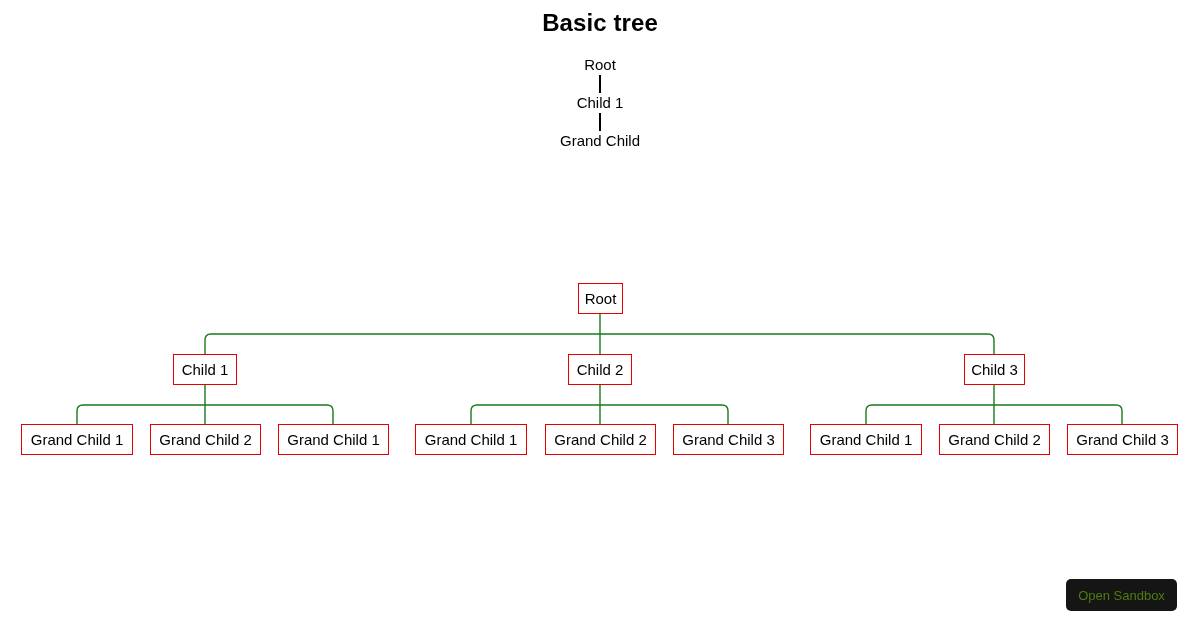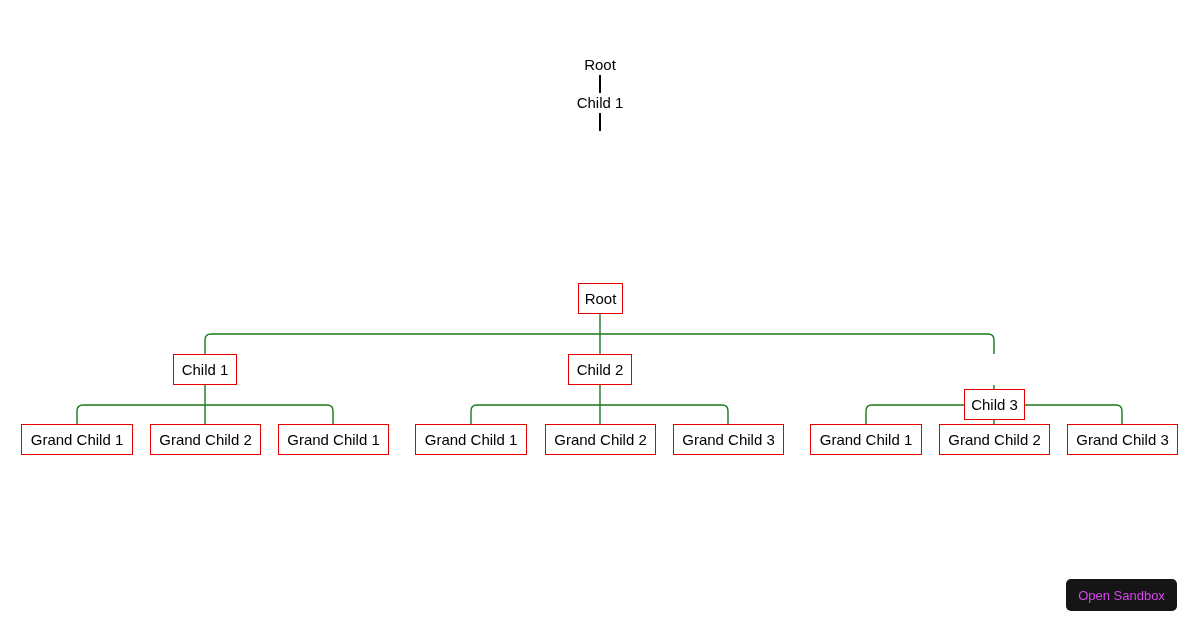--- a/index.html
+++ b/index.html
@@ -117,6 +117,7 @@
 
 <div class="page">
 
+  <div class="section-title" id="basic-title">Basic tree</div>
 
   <div class="basic-tree">
     <div class="basic-node-label">Root</div>

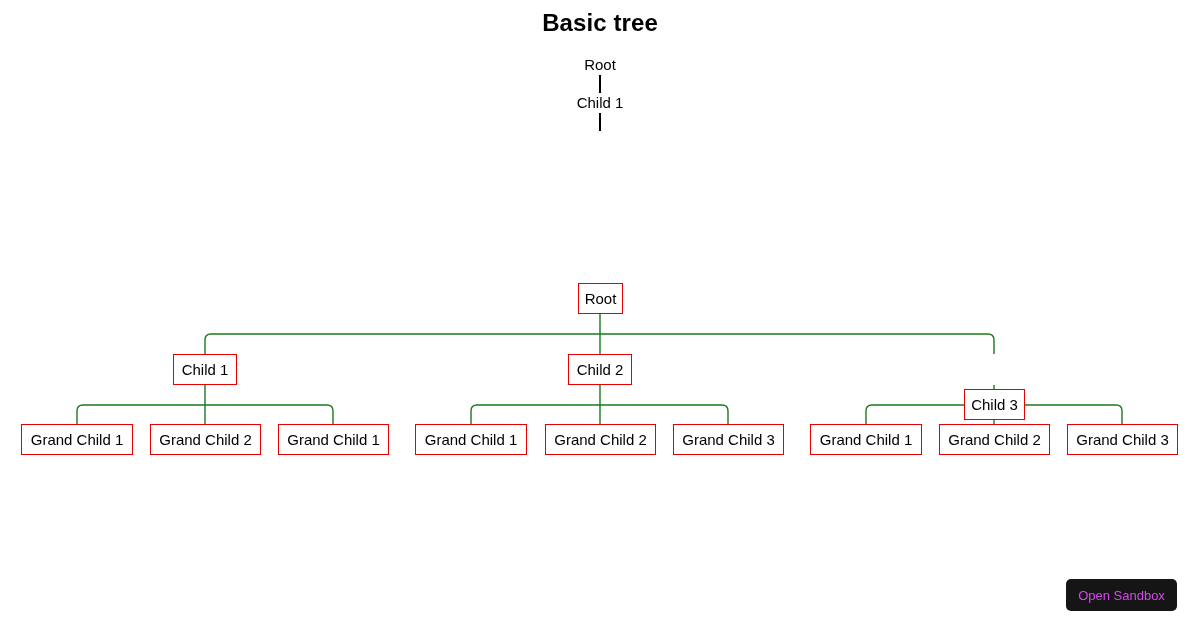--- a/index.html
+++ b/index.html
@@ -124,6 +124,7 @@
     <div class="basic-connector"></div>
     <div class="basic-node-label">Child 1</div>
     <div class="basic-connector"></div>
+    <div class="basic-node-label">Grand Child</div>
   </div>
 
 

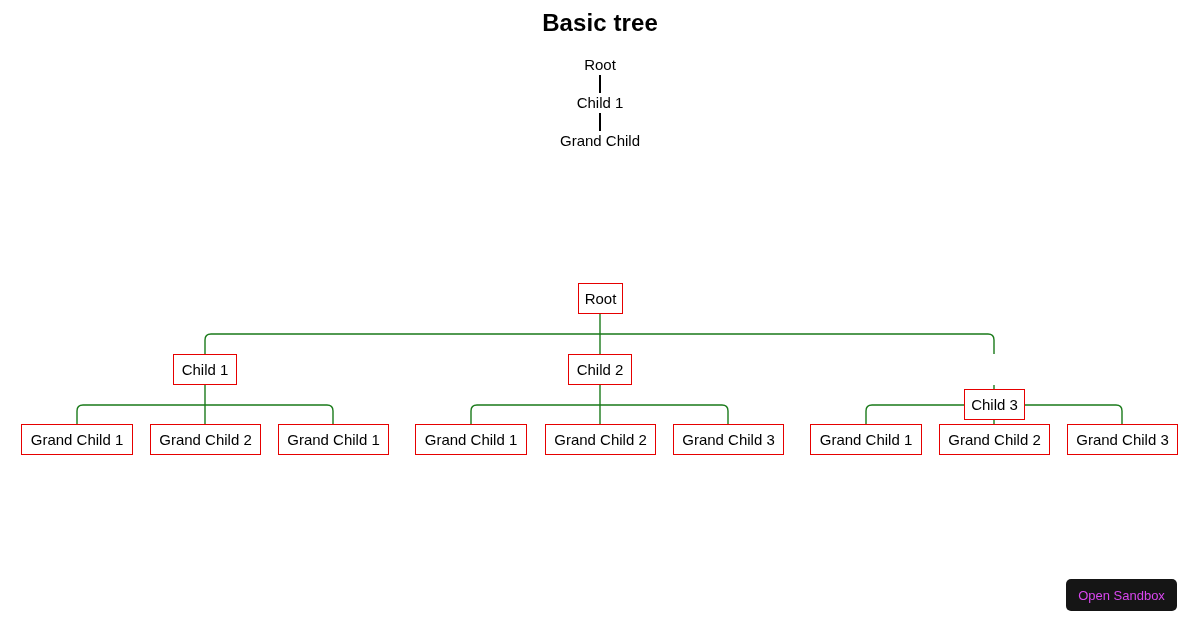--- a/index.html
+++ b/index.html
@@ -153,7 +153,7 @@
         <div class="node-box" style="left: 568px; top: 354px; width: 64px; border-color: rgb(230, 0, 0); align-items: center;">
           <span>Child 2</span>
         </div>
-        <div class="node-box" style="left: 964px; top: 354px; width: 61px; border-color: rgb(230, 0, 0); margin-top: 35px;">
+        <div class="node-box" style="left: 964px; top: 354px; width: 61px; border-color: rgb(230, 0, 0);">
           <span>Child 3</span>
         </div>
         <div class="node-box" style="left: 21px; top: 424px; width: 112px; border-color: rgb(230, 0, 0);">

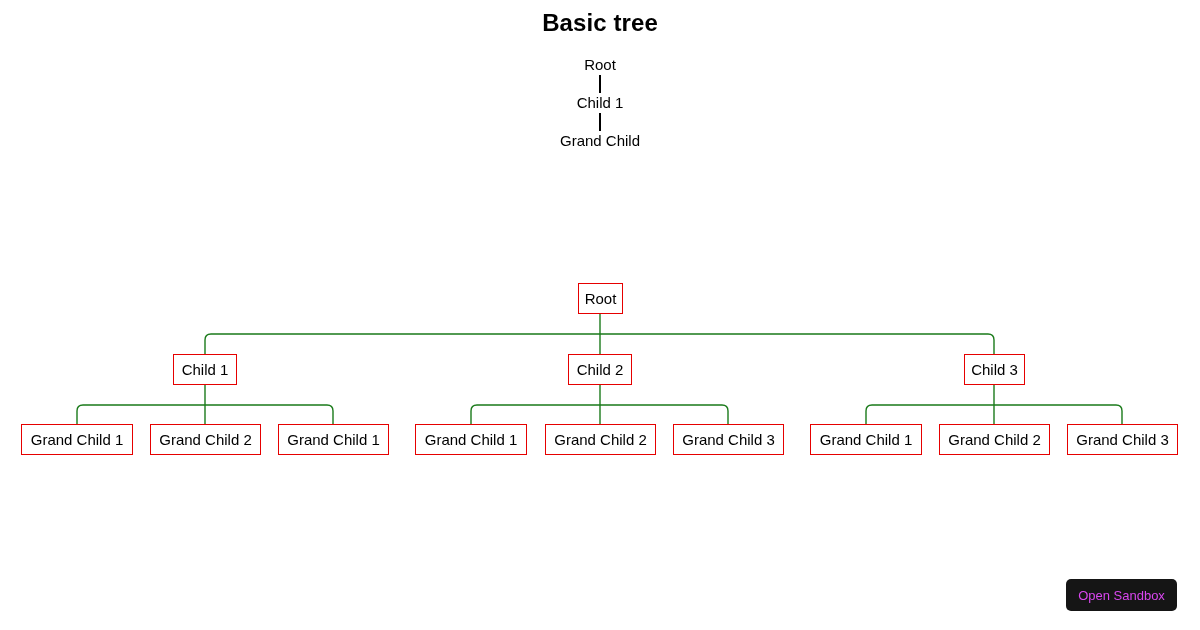--- a/index.html
+++ b/index.html
@@ -99,7 +99,7 @@
     width: 111px;
     height: 32px;
     background: #151515;
-    color: #d946ef;
+    color: #4d7c0f;
     border: none;
     border-radius: 5px;
     font-family: "Liberation Sans", sans-serif;

